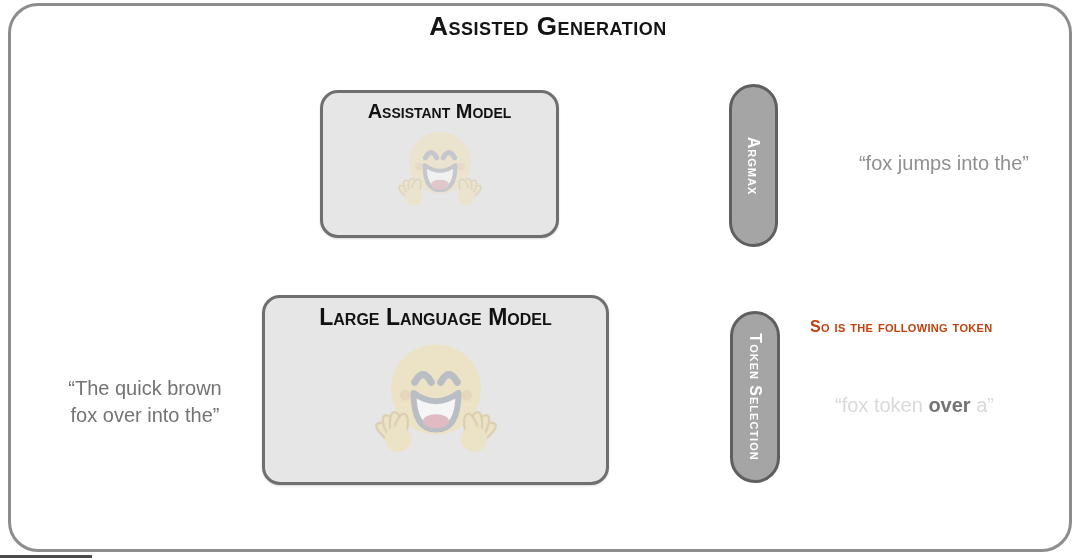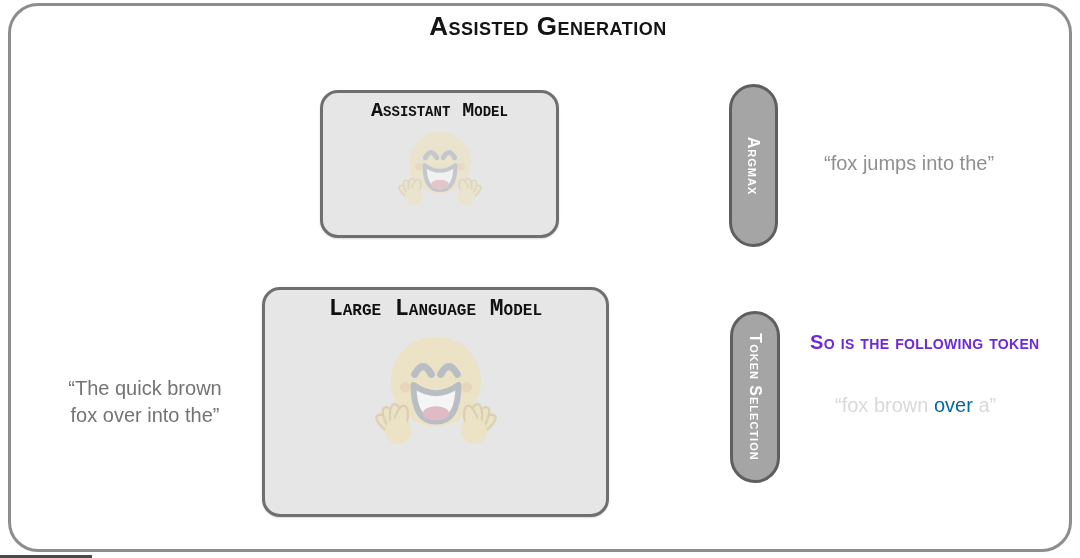--- a/index.html
+++ b/index.html
@@ -14,7 +14,7 @@
 
   .model-box{position:absolute;background:#e6e6e6;border:3px solid #6f6f6f;border-radius:18px;
          box-sizing:border-box;display:flex;flex-direction:column;align-items:center;
-         box-shadow:0 1px 2px rgba(0,0,0,.15);font-family:Liberation Mono, monospace;}
+         box-shadow:0 1px 2px rgba(0,0,0,.15);}
   .assistant-box{left:320px;top:90px;width:239px;height:148px;}
   .llm-box{left:262px;top:287px;width:347px;height:230px;}
   .model-title{font-variant:small-caps;font-weight:bold;color:#111;margin-top:7px;line-height:1.1;}

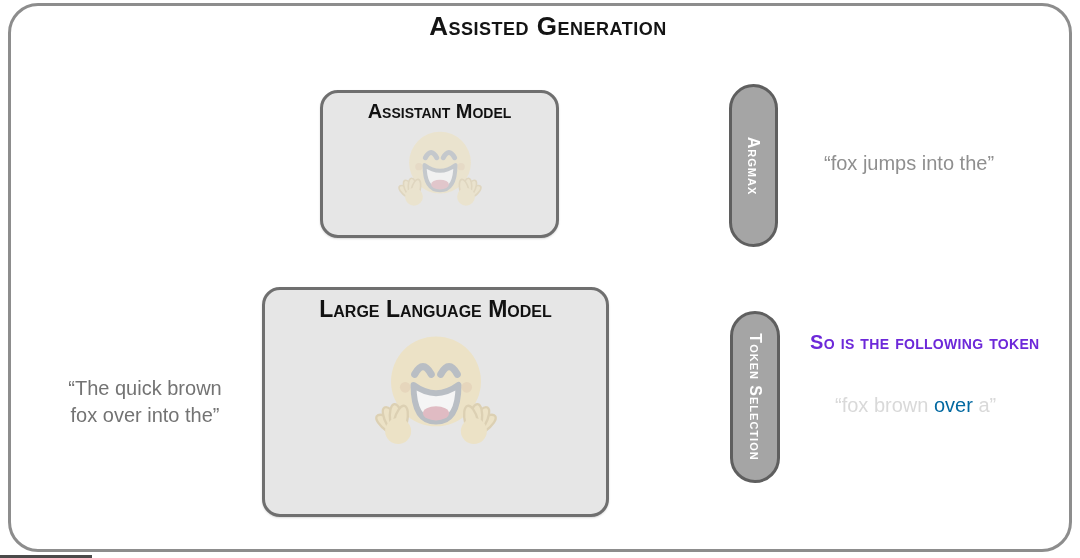--- a/index.html
+++ b/index.html
@@ -27,7 +27,7 @@
 
   .prompt{position:absolute;font-size:20px;color:#8f8f8f;text-align:center;line-height:1.35;}
   .prompt-top-left{left:40px;top:147px;width:220px;}
-  .prompt-top-right{left:824px;top:150px;width:240px;text-align:left;}
+  .prompt-top-right{left:824px;top:150px;width:240px;text-align:center;}
   .prompt-bottom-left{left:25px;top:375px;width:240px;color:#737373;}
 
   .pill{position:absolute;background:#a5a5a5;border:3px solid #5f5f5f;border-radius:27px;

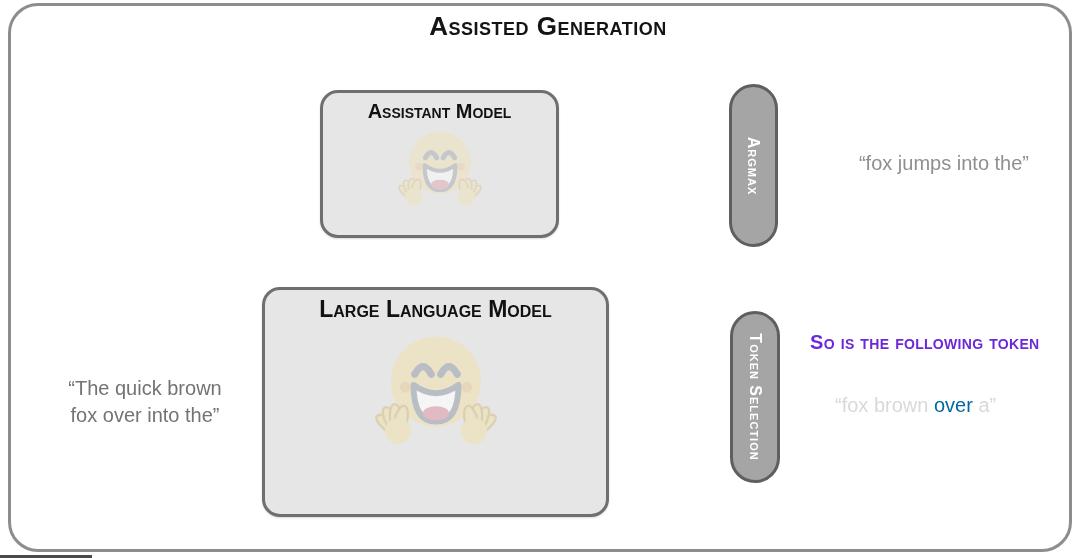--- a/index.html
+++ b/index.html
@@ -16,7 +16,7 @@
          box-sizing:border-box;display:flex;flex-direction:column;align-items:center;
          box-shadow:0 1px 2px rgba(0,0,0,.15);}
   .assistant-box{left:320px;top:90px;width:239px;height:148px;}
-  .llm-box{left:262px;top:287px;width:347px;height:230px;}
+  .llm-box{left:262px;top:295px;width:347px;height:190px;}
   .model-title{font-variant:small-caps;font-weight:bold;color:#111;margin-top:7px;line-height:1.1;}
   .assistant-box .model-title{font-size:20px;}
   .llm-box .model-title{font-size:23px;}

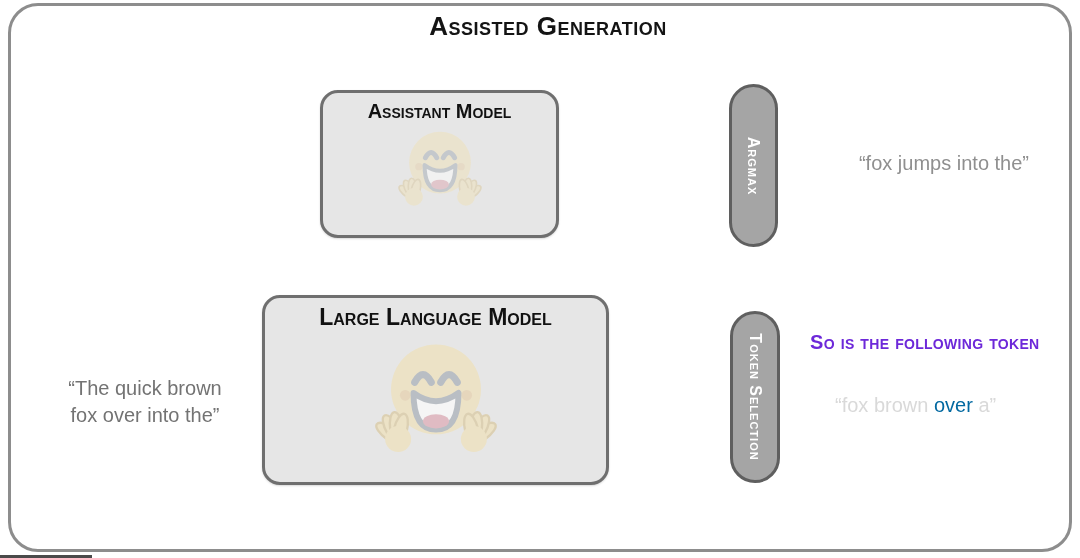--- a/index.html
+++ b/index.html
@@ -37,8 +37,8 @@
   .pill-label{transform:rotate(90deg);transform-origin:center;white-space:nowrap;color:#ffffff;
         font-variant:small-caps;font-weight:bold;font-size:16px;letter-spacing:1px;}
 
-  .green-heading{position:absolute;left:810px;top:331px;width:260px;
-        font-variant:small-caps;font-weight:bold;font-size:20px;color:#6d28d9;letter-spacing:.3px;}
+  .green-heading{position:absolute;left:810px;top:318px;width:260px;
+        font-variant:small-caps;font-weight:bold;font-size:16px;color:#c2410c;letter-spacing:.3px;}
   .result-line{position:absolute;left:835px;top:394px;width:240px;font-size:20px;color:#d9d9d9;}
   .result-line .highlight{color:#0369a1;font-weight:normal;}
 

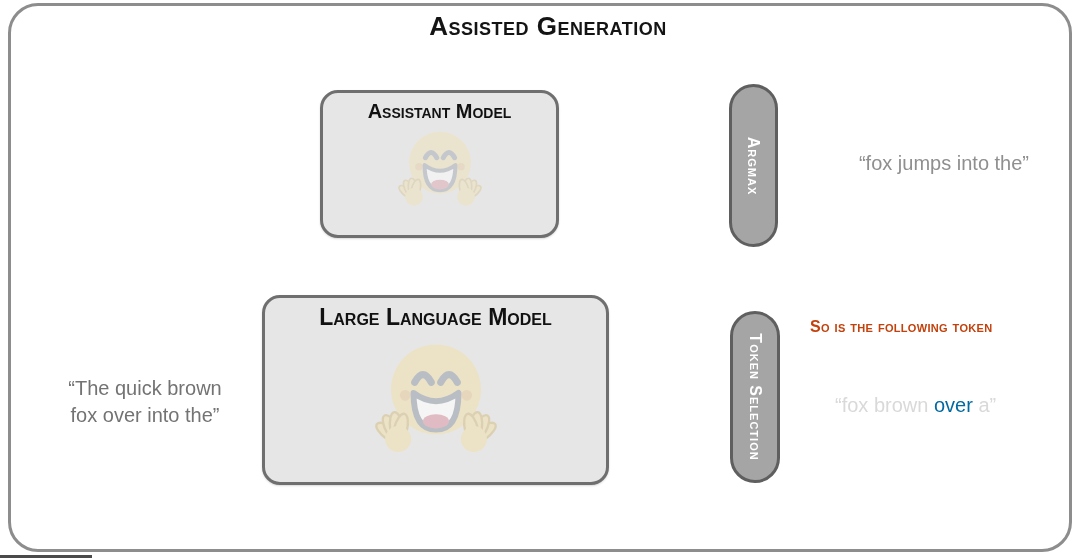--- a/index.html
+++ b/index.html
@@ -115,7 +115,7 @@
   <div class="green-heading">So is the following token</div>
 
   <div class="result-line">
-    <span>“fox brown </span><span class="highlight">over</span><span> a”</span>
+    <span>“fox token </span><span class="highlight">over</span><span> a”</span>
   </div>
 
   <div class="video-progress"></div>

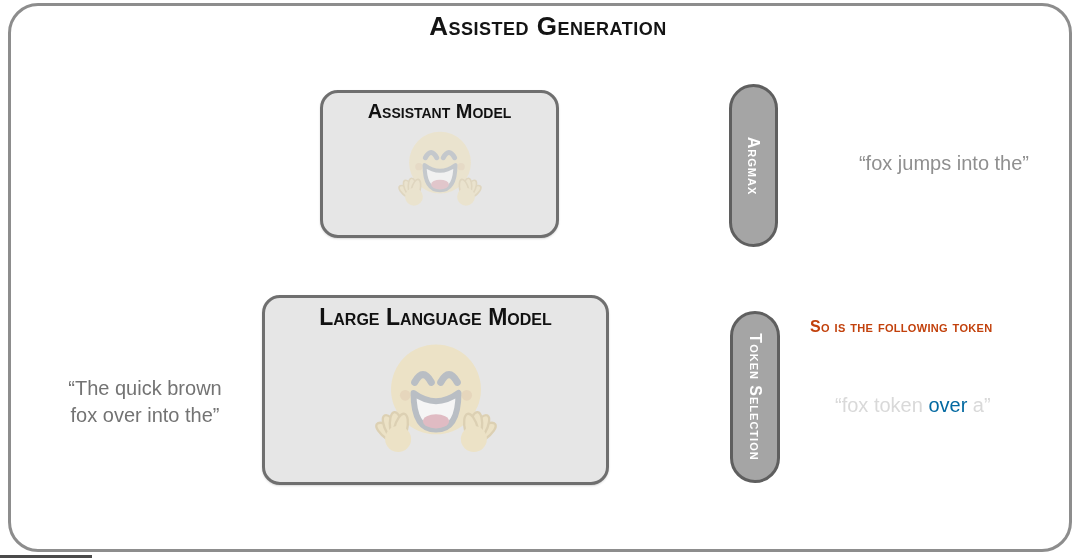--- a/index.html
+++ b/index.html
@@ -40,7 +40,7 @@
   .green-heading{position:absolute;left:810px;top:318px;width:260px;
         font-variant:small-caps;font-weight:bold;font-size:16px;color:#c2410c;letter-spacing:.3px;}
   .result-line{position:absolute;left:835px;top:394px;width:240px;font-size:20px;color:#d9d9d9;}
-  .result-line .highlight{color:#0369a1;font-weight:normal;}
+  .result-line .highlight{color:#737373;font-weight:bold;}
 
   .video-progress{position:absolute;left:0;bottom:0;height:3px;width:92px;background:#4a4a4a;}
 </style>

